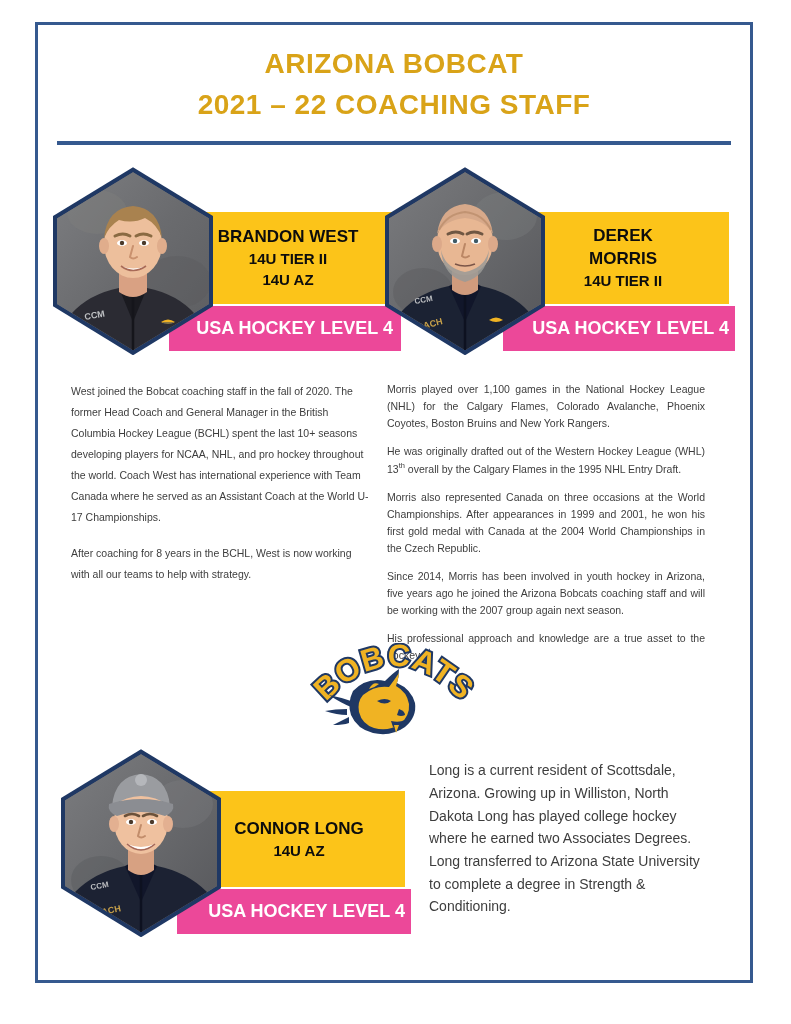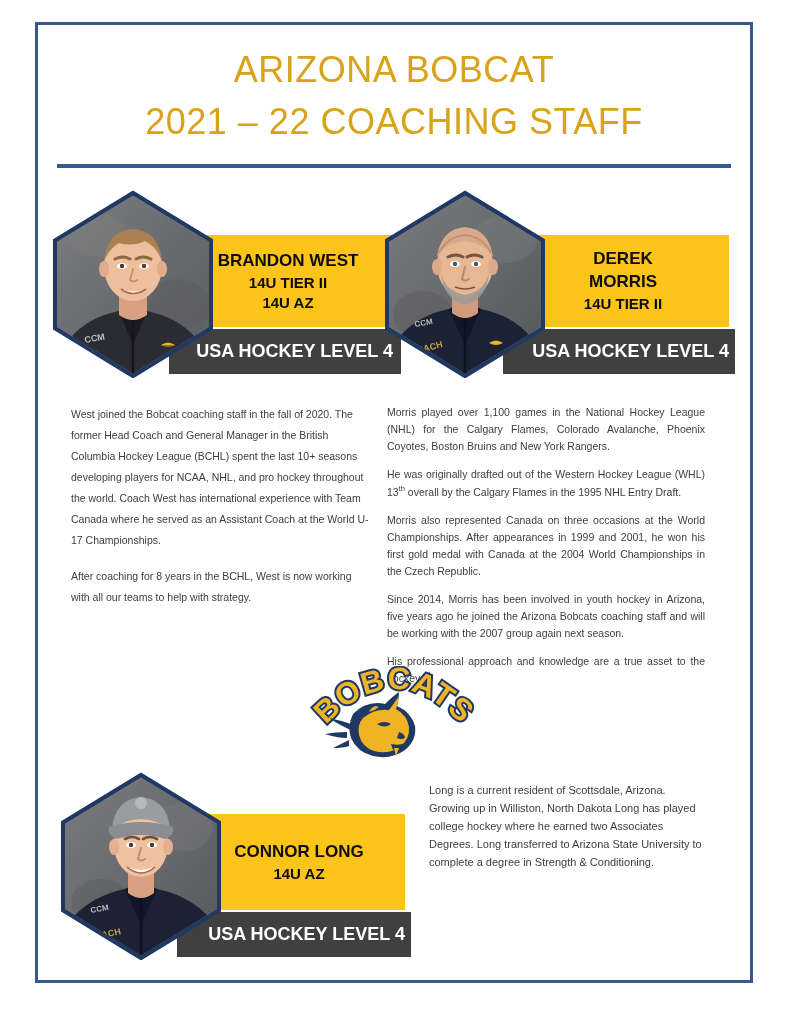--- a/index.html
+++ b/index.html
@@ -32,8 +32,8 @@
   }
   .title-line{
     color:#d9a318;
-    font-weight:normal;
-    font-size:36px;
+    font-weight:bold;
+    font-size:28px;
     letter-spacing:.5px;
     line-height:1.45;
     font-family:"Liberation Sans", sans-serif;

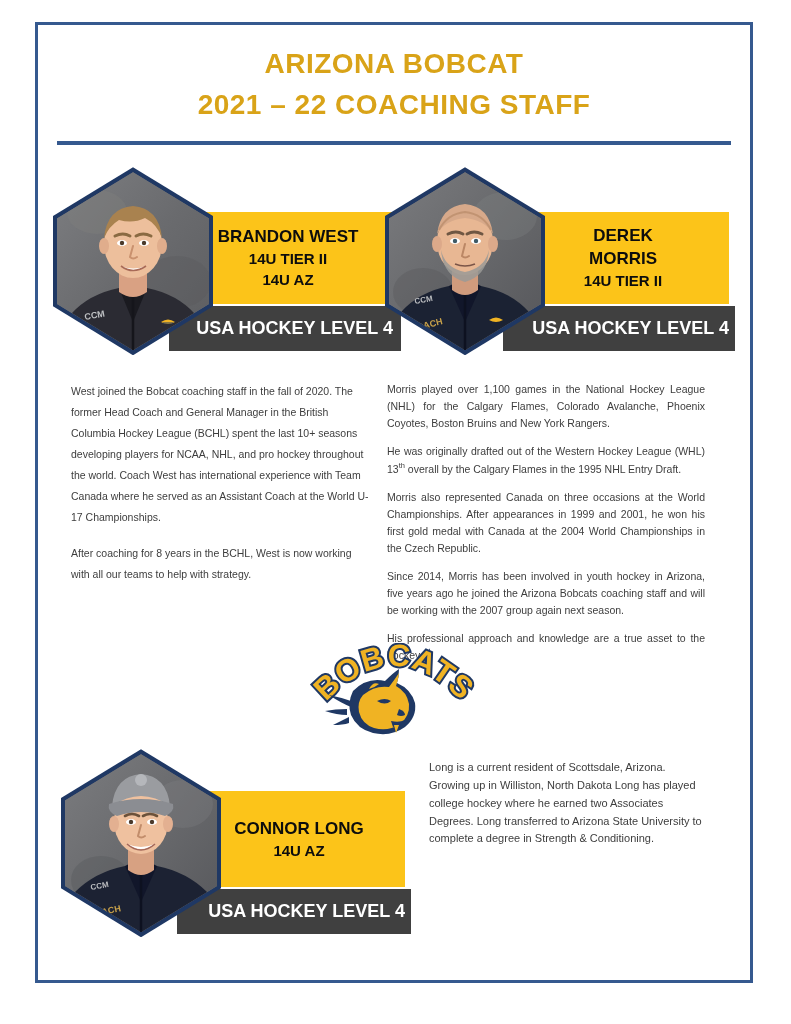--- a/index.html
+++ b/index.html
@@ -94,7 +94,7 @@
 
   .banner{
     position:absolute;
-    background:#404040;
+    background:#ec4899;
     z-index:1;
     display:flex;
     align-items:center;

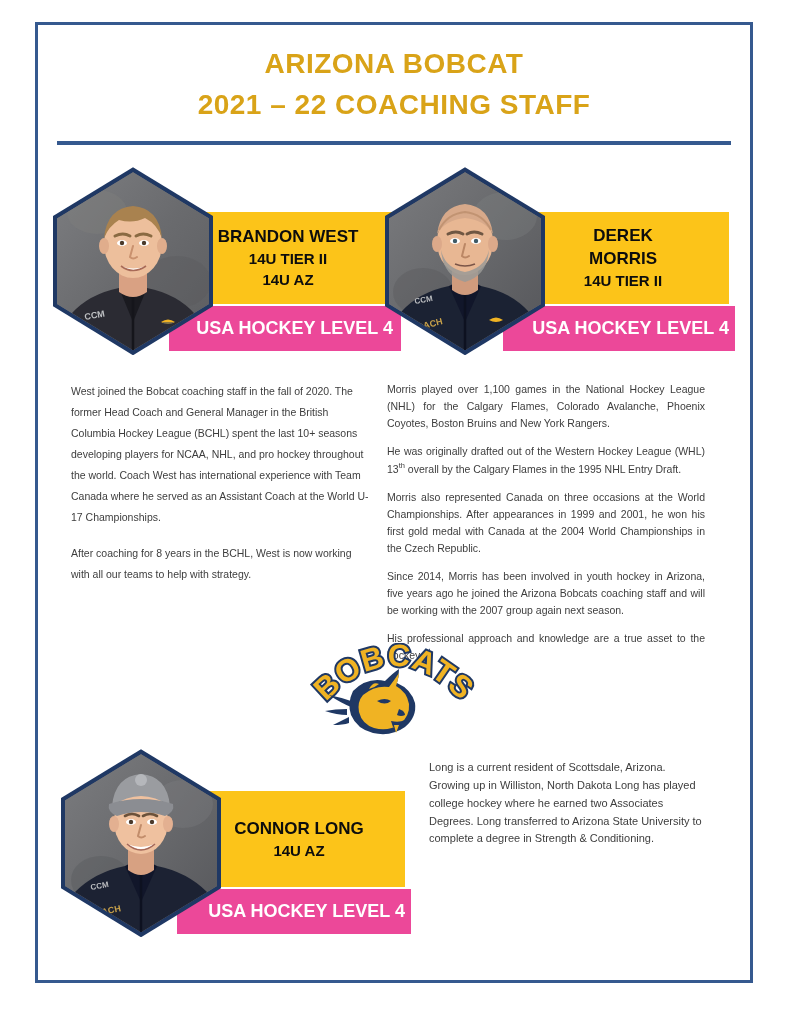--- a/index.html
+++ b/index.html
@@ -156,7 +156,7 @@
     position:absolute;
     left:394px;top:10px;
     width:276px;
-    font-size:11px;
+    font-size:14px;
     color:#3d3d3d;
   }
   .bio-col.bottom-right p{line-height:1.62;margin:0 0 11px 0;}

